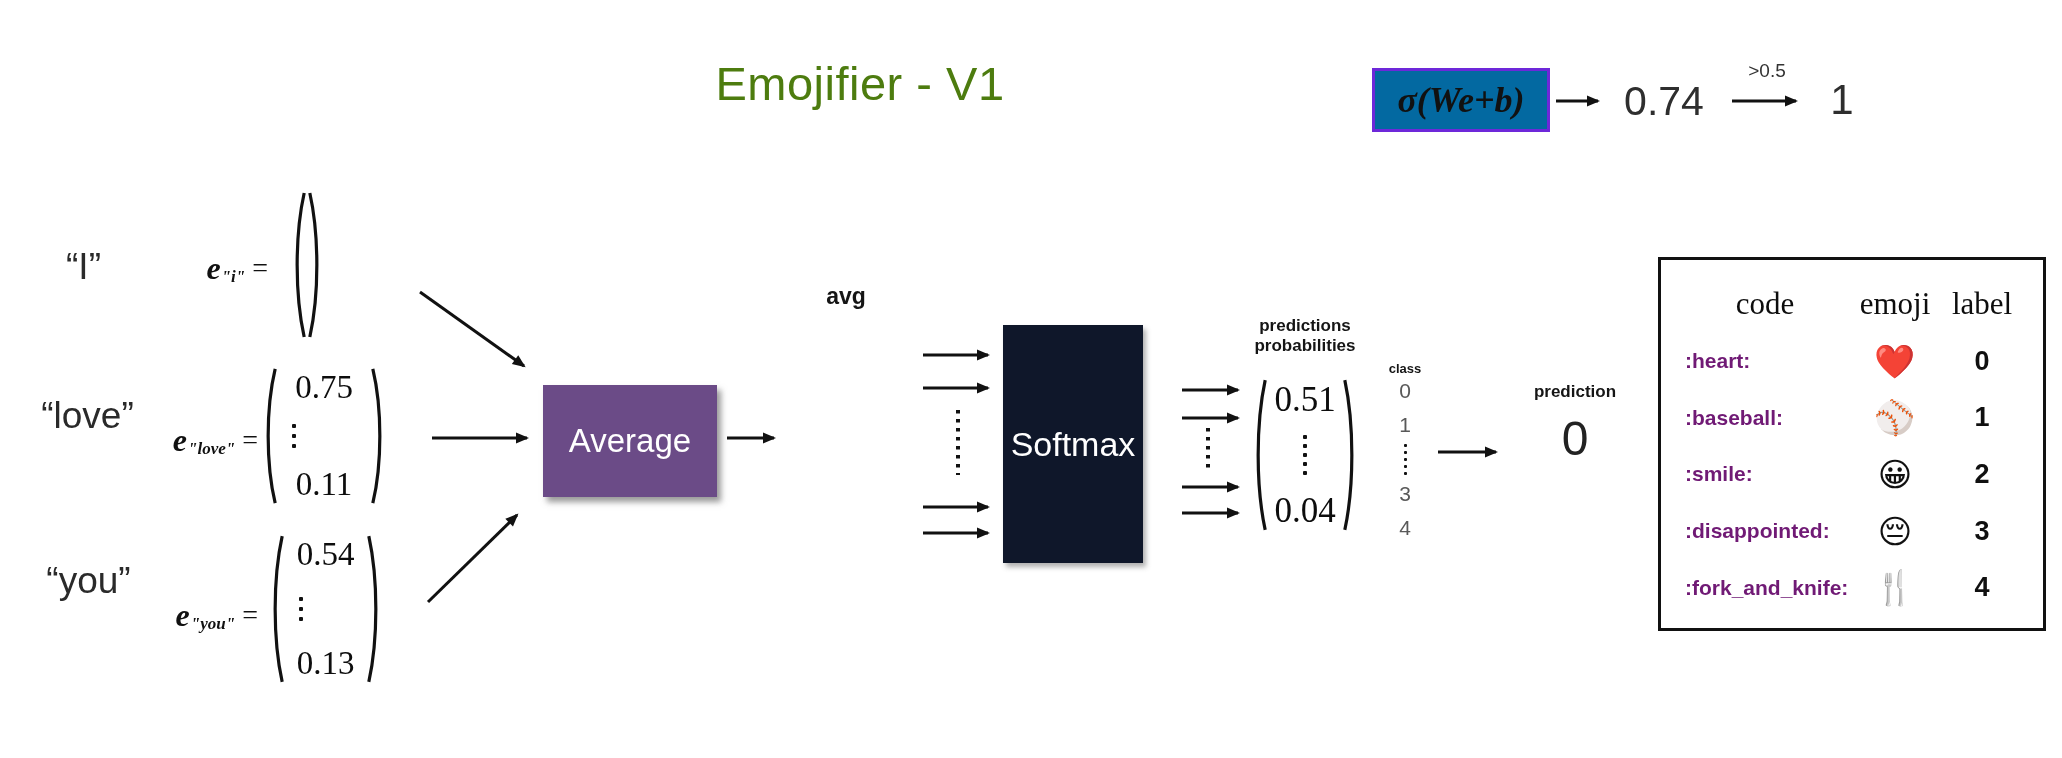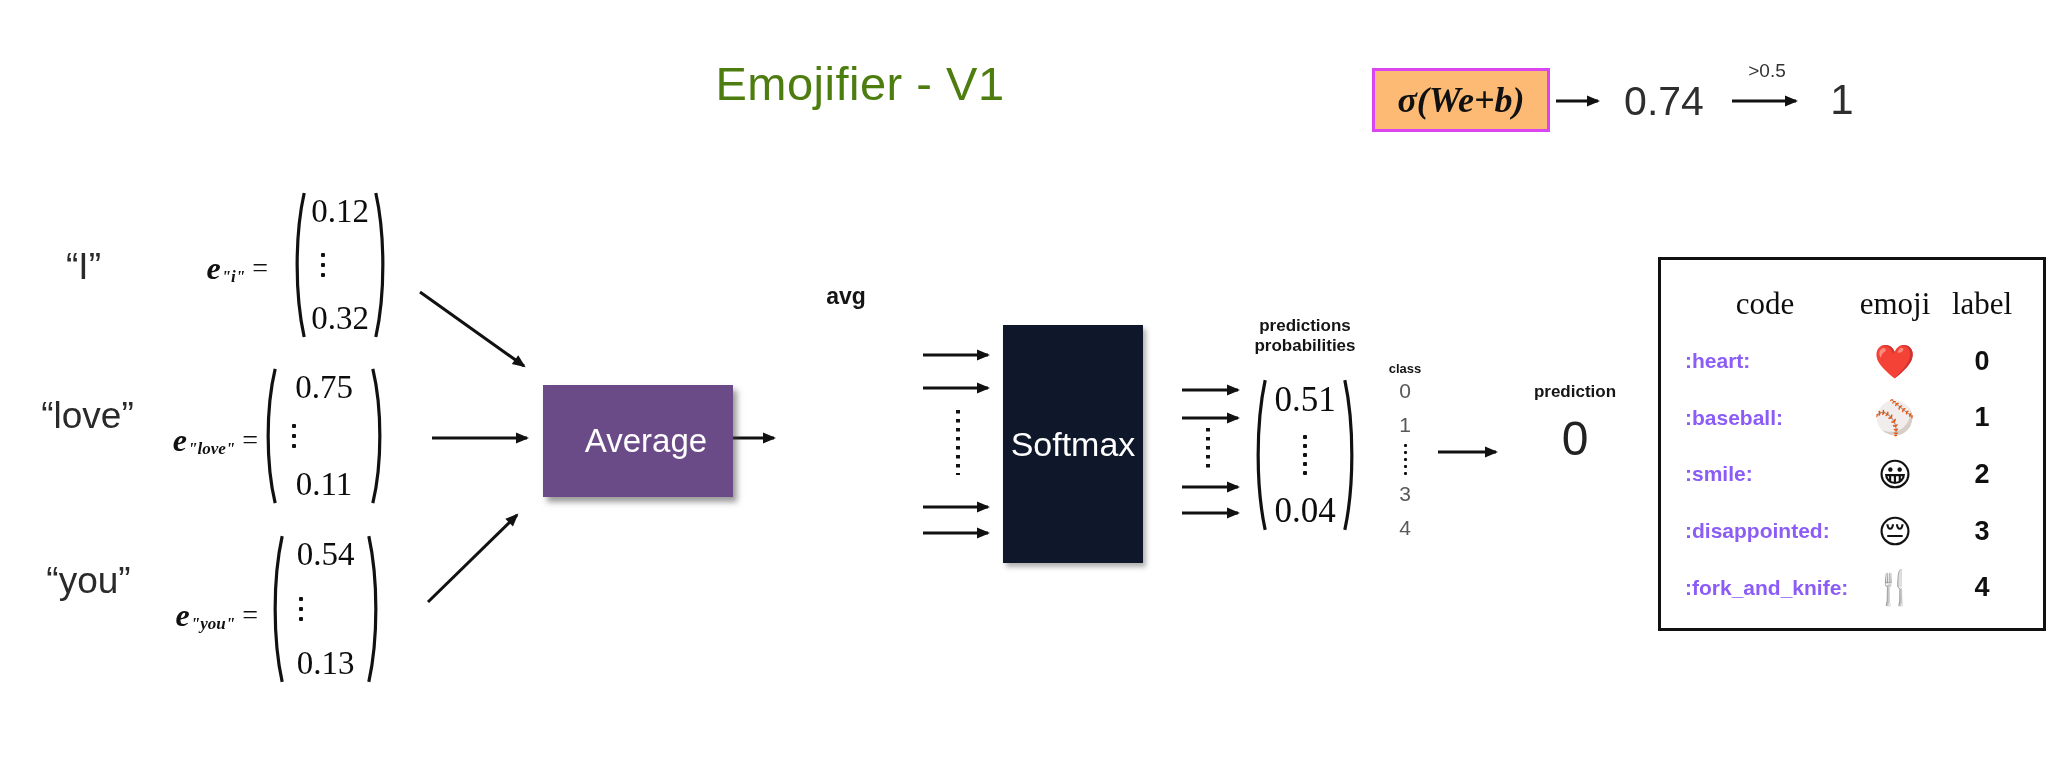--- a/index.html
+++ b/index.html
@@ -11,8 +11,8 @@
   #title{left:640px;top:56px;width:440px;text-align:center;font-size:47px;font-weight:400;color:#4d7c0f;letter-spacing:.5px;}
 
   
-  #formula-box{left:1372px;top:68px;width:172px;height:58px;border:3px solid #d946ef;
-               display:flex;align-items:center;justify-content:center;background:#fdba74;}
+  #formula-box{left:1372px;top:68px;width:172px;height:58px;border:3px solid #6d28d9;
+               display:flex;align-items:center;justify-content:center;background:#0369a1;}
   #formula-box .expr{font-family:"Liberation Serif",serif;font-style:italic;font-weight:700;font-size:36px;}
   #sigout{left:1612px;top:78px;width:104px;text-align:center;font-size:41px;color:#2e2e2e;}
   #thresh{left:1725px;top:60px;width:84px;text-align:center;font-size:19px;color:#333;}

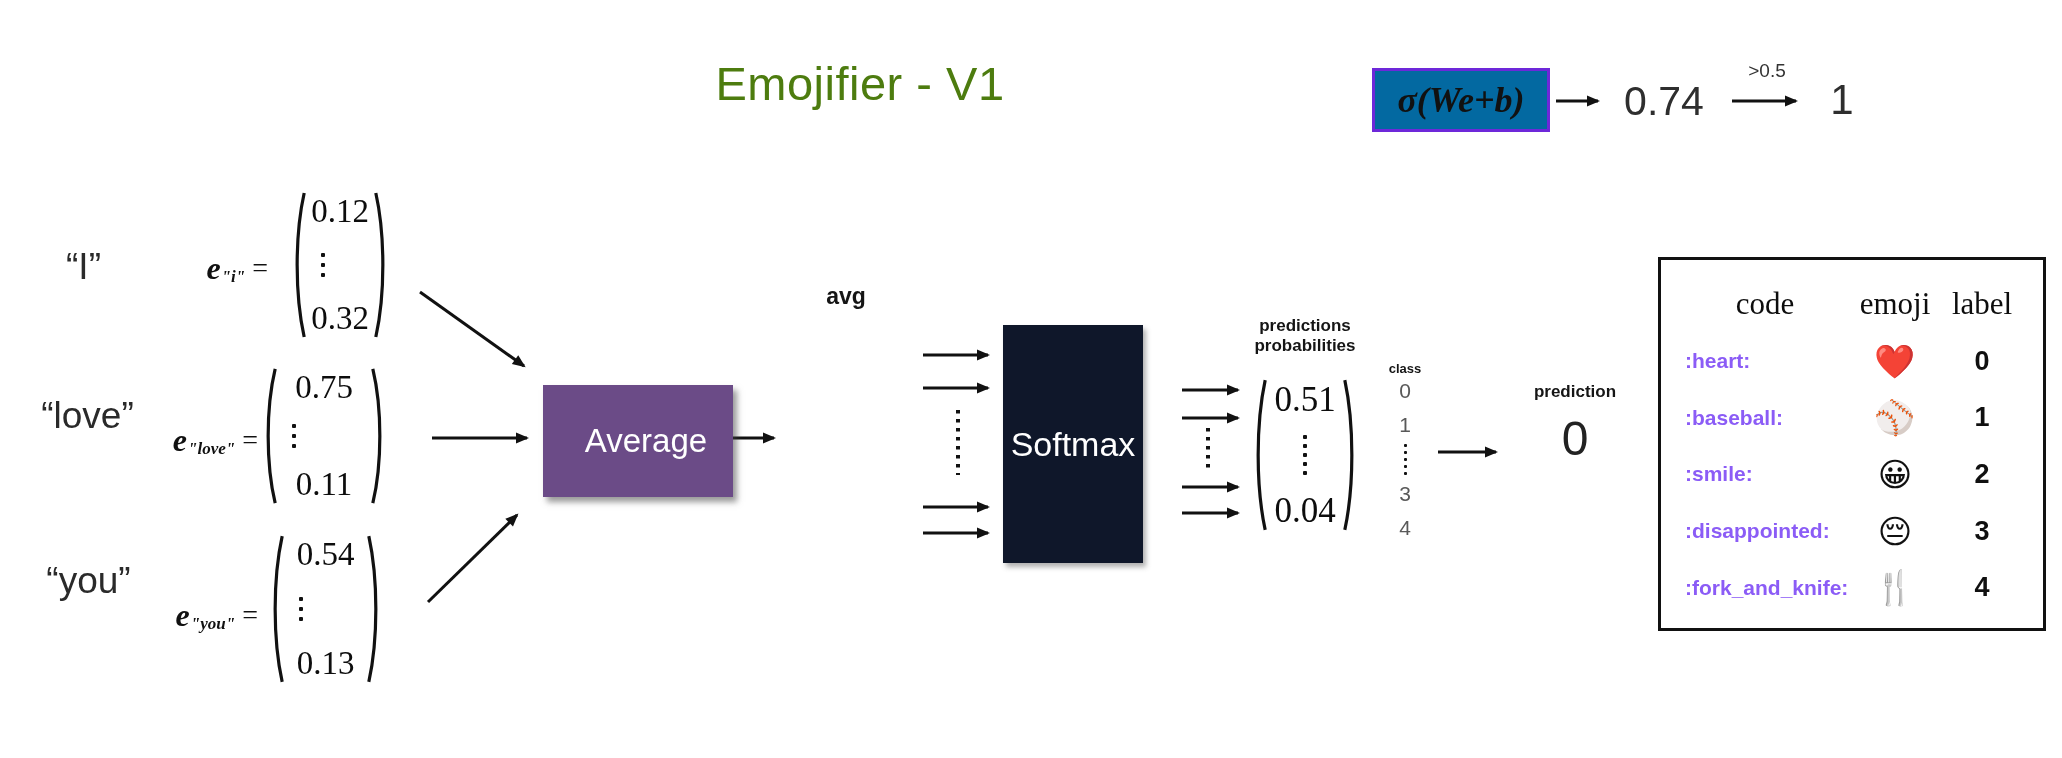--- a/index.html
+++ b/index.html
@@ -159,15 +159,6 @@
     <svg class="paren" viewBox="0 0 16 100" preserveAspectRatio="none">
         <path d="M13 2 C3 30 3 70 13 98"></path>
       </svg>
-    <div class="vals">
-      <span class="num">0.12</span>
-      <span class="vdots left3">
-          <i></i>
-          <i></i>
-          <i></i>
-        </span>
-      <span class="num">0.32</span>
-    </div>
     <svg class="paren" viewBox="0 0 16 100" preserveAspectRatio="none">
         <path d="M3 2 C13 30 13 70 3 98"></path>
       </svg>

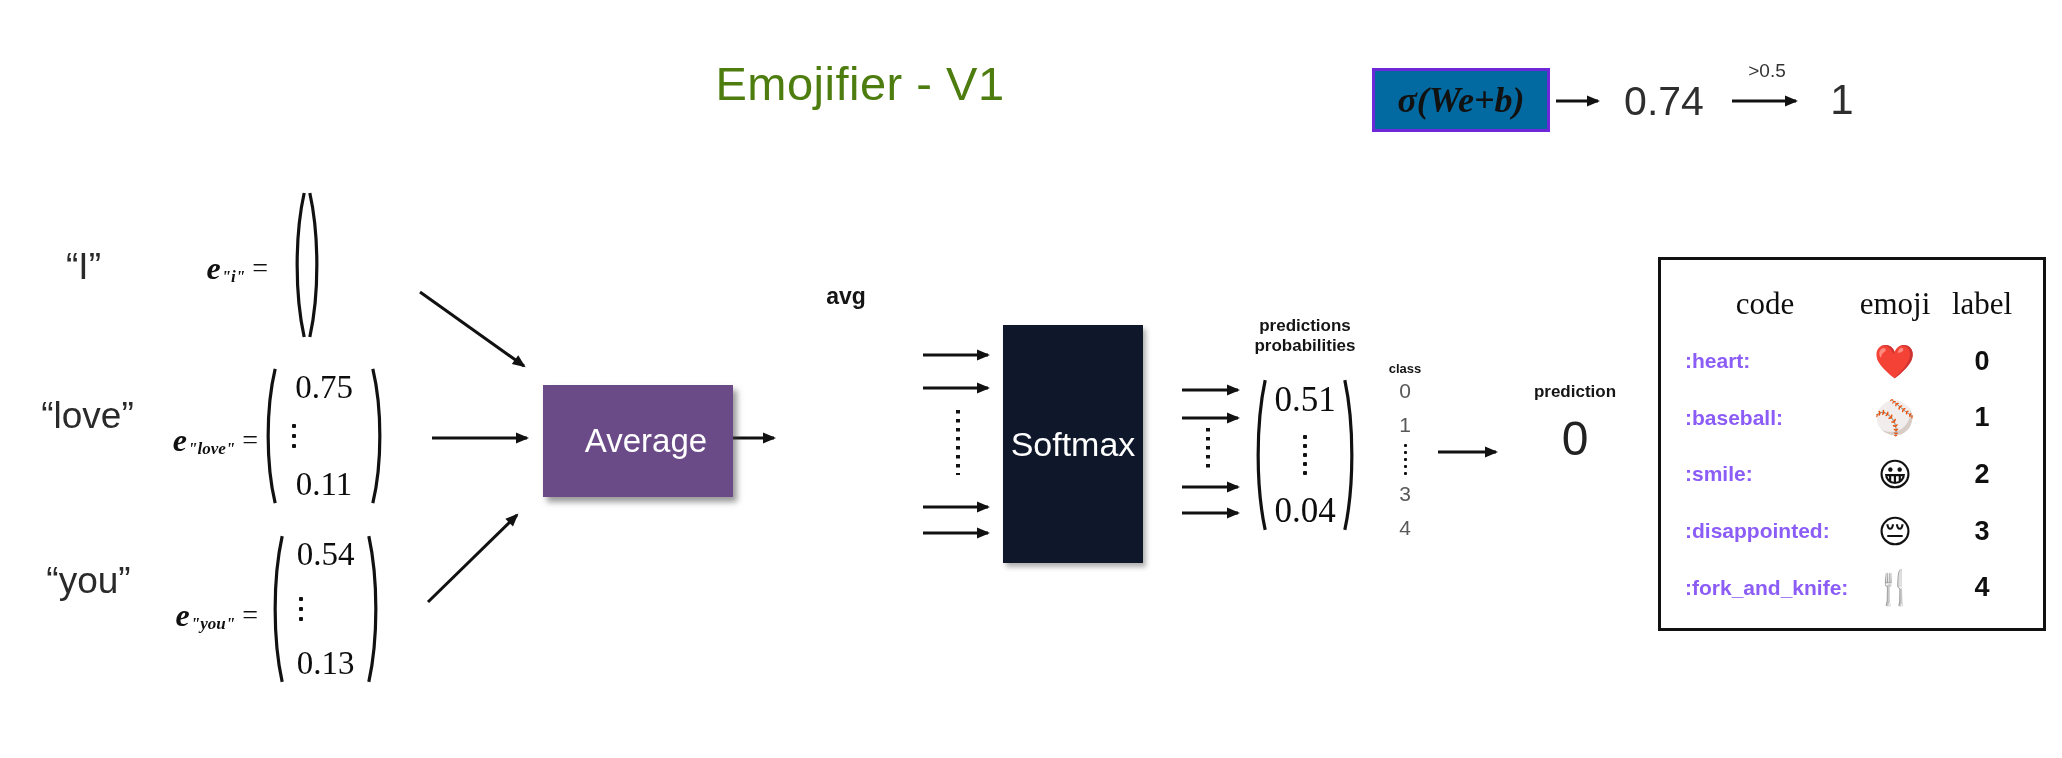--- a/index.html
+++ b/index.html
@@ -82,7 +82,7 @@
   .th-code{justify-self:center;}
   .th-emoji{justify-self:center;}
   .th-label{justify-self:center;}
-  .tc-code{font-size:21px;font-weight:600;color:#8b5cf6;}
+  .tc-code{font-size:21px;font-weight:600;color:#701a75;}
   .tc-emoji{justify-self:center;font-size:33px;font-family:"DejaVu Sans",sans-serif;line-height:1;}
   .tc-label{justify-self:center;font-size:27px;font-weight:600;color:#101010;}
 

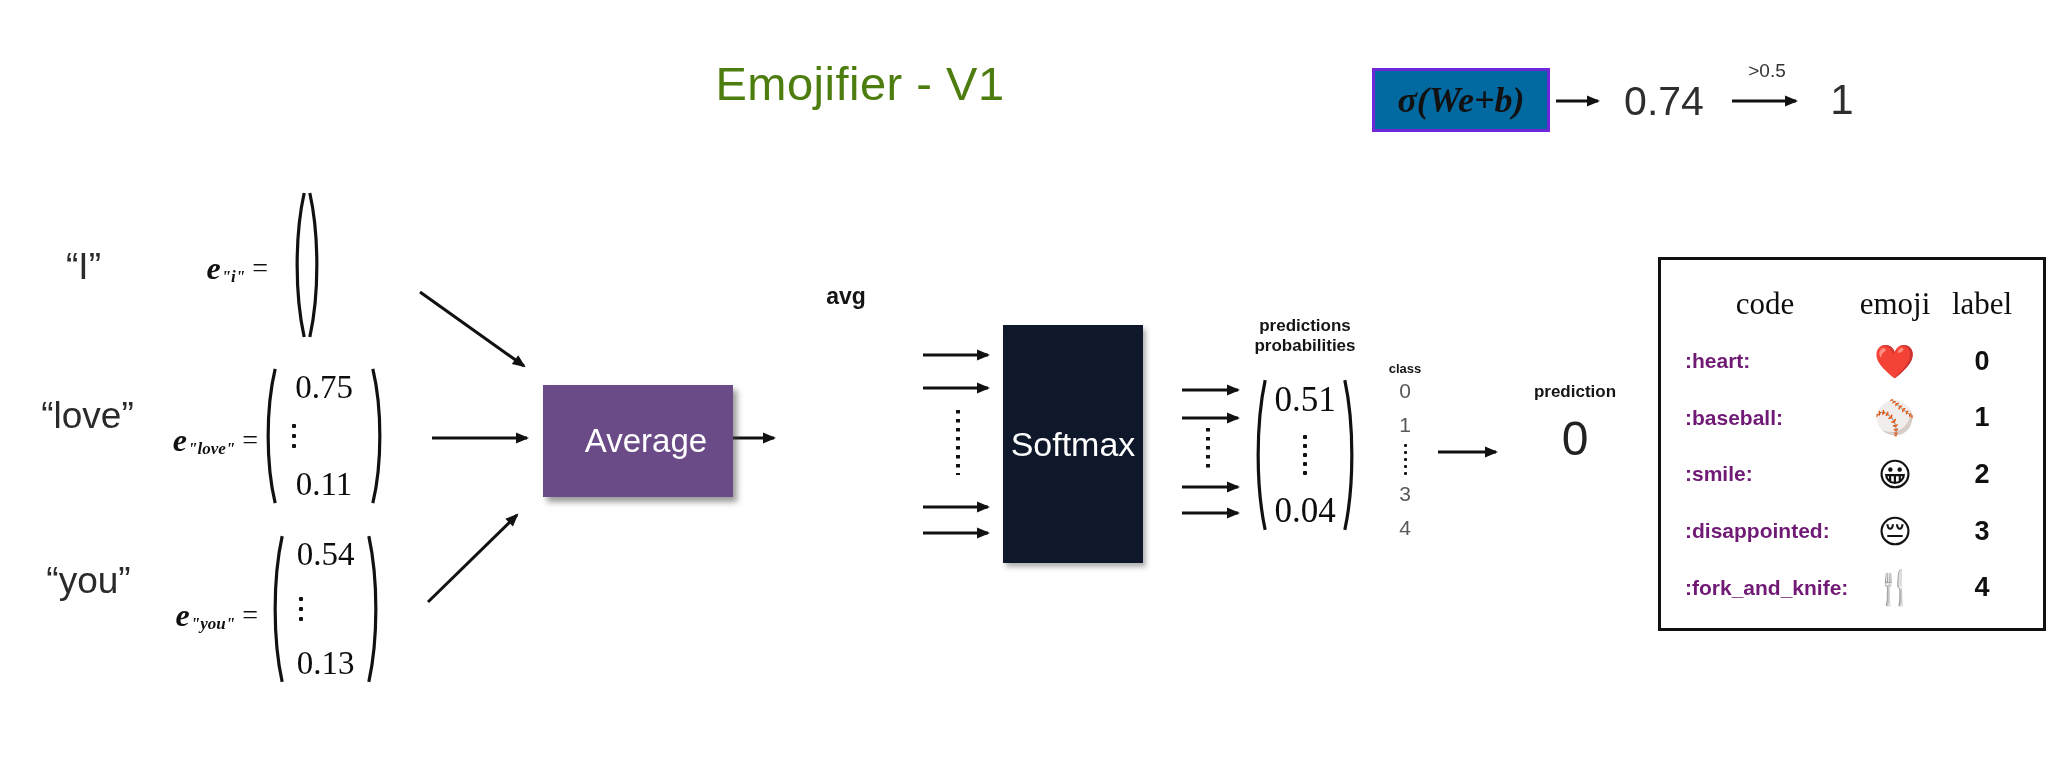--- a/index.html
+++ b/index.html
@@ -54,7 +54,7 @@
   
   .block{display:flex;align-items:center;justify-content:center;color:#fff;}
   #average-box{left:543px;top:385px;width:174px;height:112px;background:#6b4b87;
-               box-shadow:4px 5px 6px rgba(70,70,70,.55);font-size:33px;padding-left:16px;}
+               box-shadow:4px 5px 6px rgba(70,70,70,.55);font-size:33px;}
   #softmax-box{left:1003px;top:325px;width:140px;height:238px;background:#ae5139;
                box-shadow:3px 4px 5px rgba(80,80,80,.45);font-size:34px;}
 

